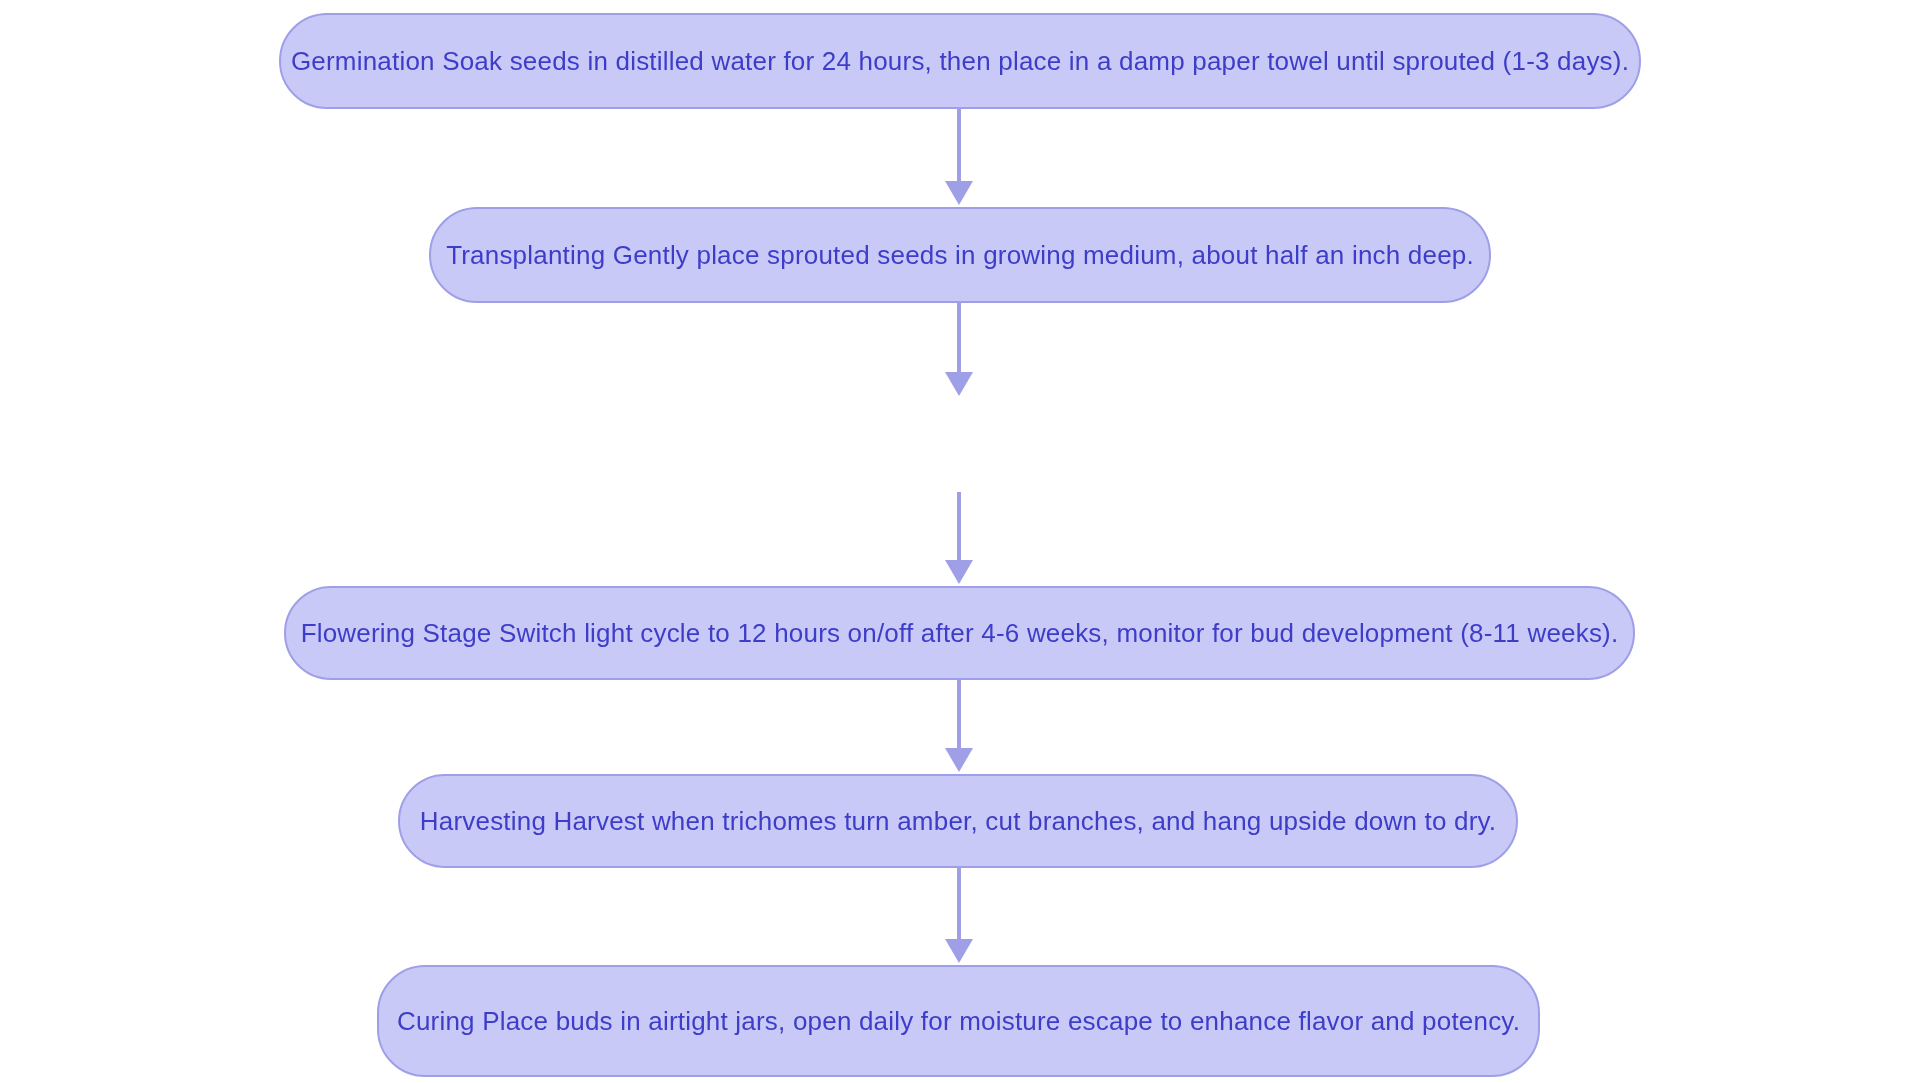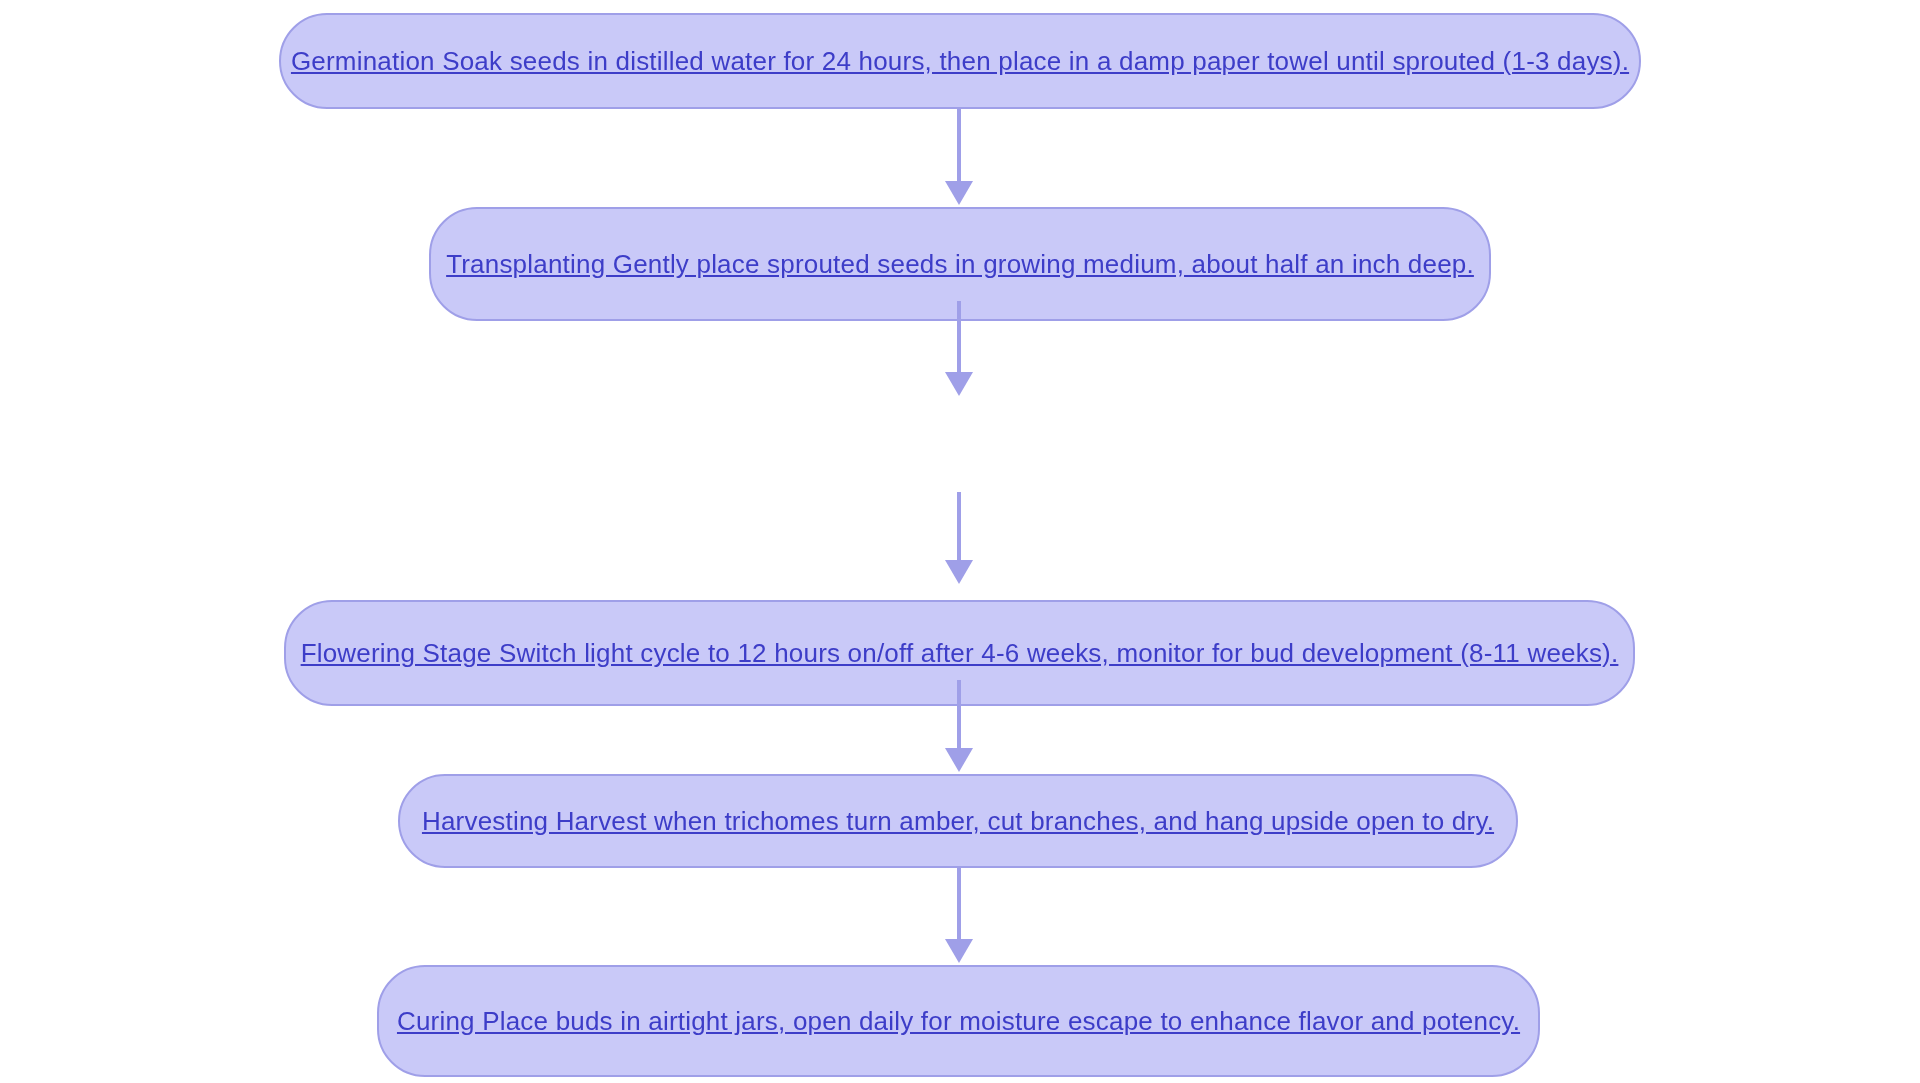--- a/index.html
+++ b/index.html
@@ -35,7 +35,6 @@
   }
   .node-label {
     white-space: nowrap;
-    text-decoration: underline;
   }
   .node1 { left: 279px; top: 13px;  width: 1362px; height: 96px; }
   .node2 { left: 429px; top: 207px; width: 1062px; height: 114px; }

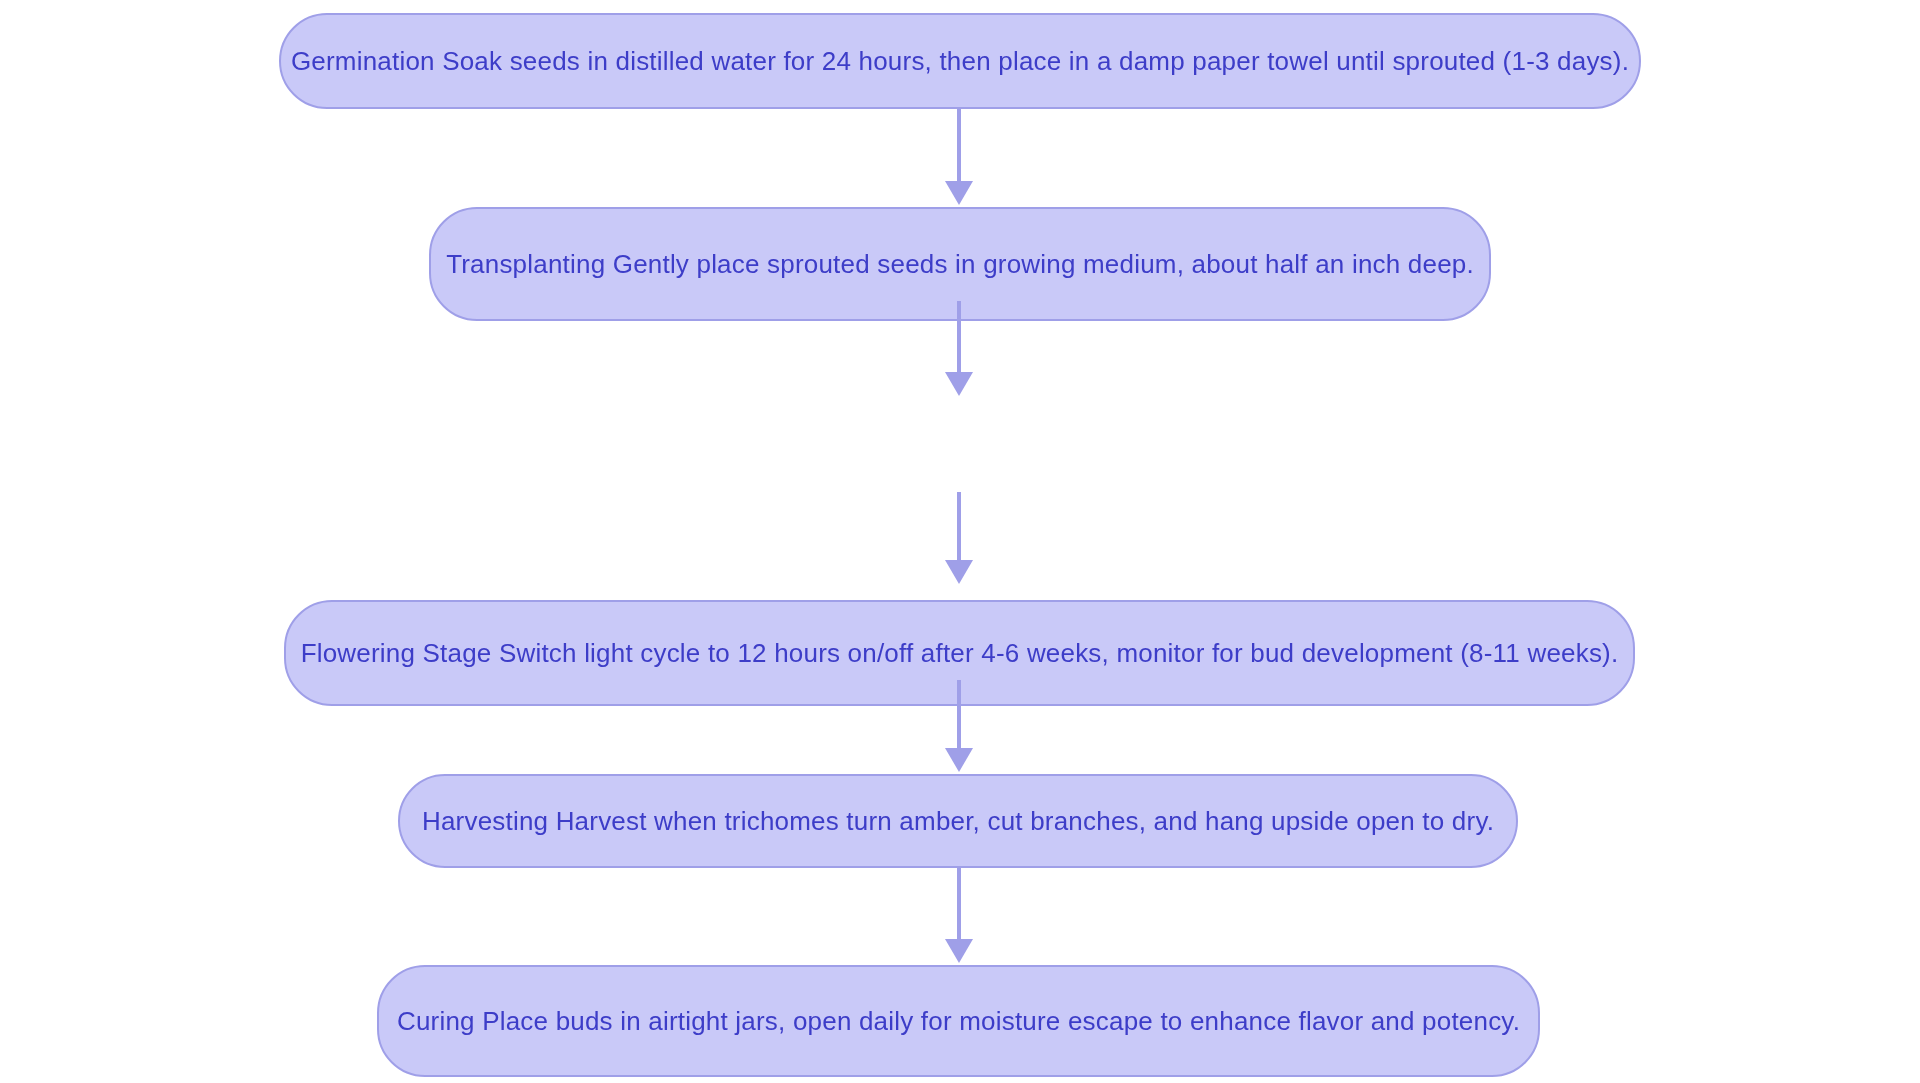--- a/index.html
+++ b/index.html
@@ -37,7 +37,7 @@
     white-space: nowrap;
   }
   .node1 { left: 279px; top: 13px;  width: 1362px; height: 96px; }
-  .node2 { left: 429px; top: 207px; width: 1062px; height: 114px; }
+  .node2 { left: 429px; top: 207px; width: 1062px; height: 96px; }
   .node3 { left: 260px; top: 398px; width: 1396px; height: 94px; }
   .node4 { left: 284px; top: 586px; width: 1351px; height: 106px; margin-top: 14px; }
   .node5 { left: 398px; top: 774px; width: 1120px; height: 94px; }

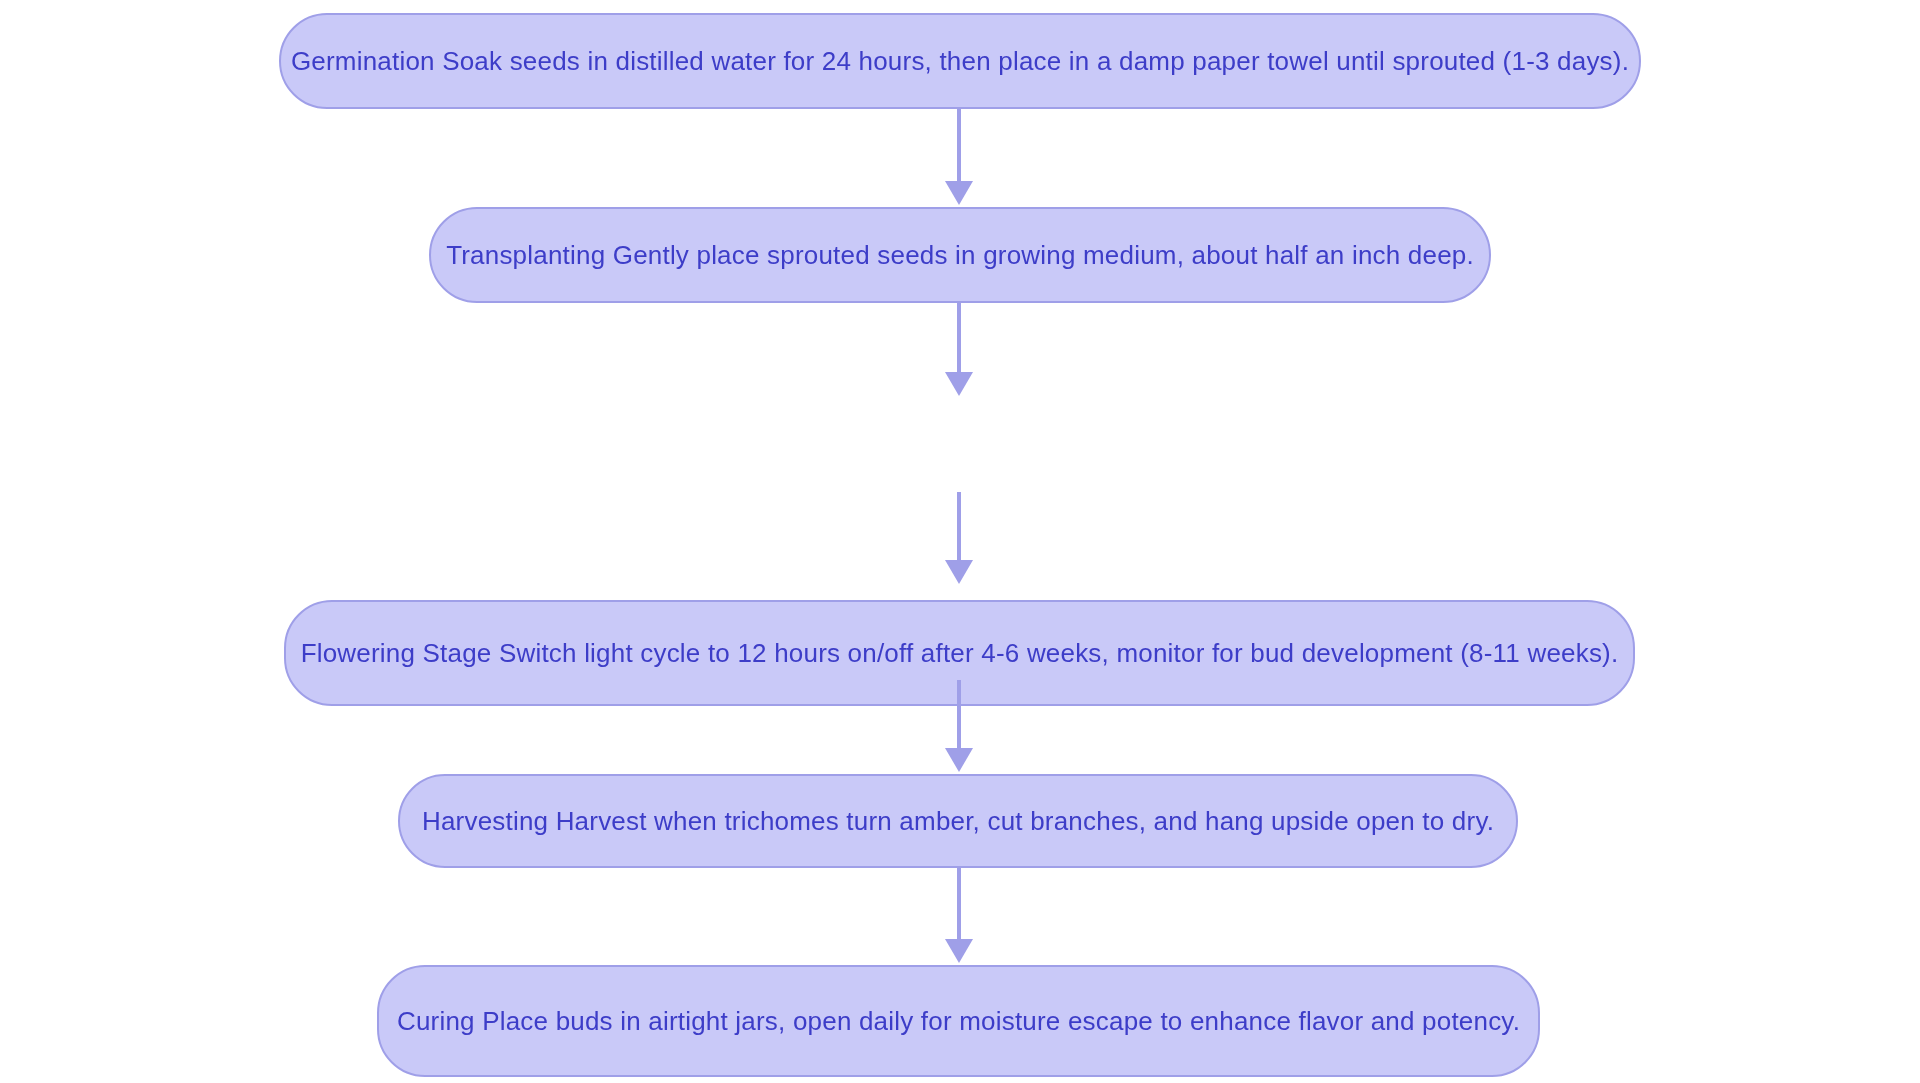--- a/index.html
+++ b/index.html
@@ -39,7 +39,7 @@
   .node1 { left: 279px; top: 13px;  width: 1362px; height: 96px; }
   .node2 { left: 429px; top: 207px; width: 1062px; height: 96px; }
   .node3 { left: 260px; top: 398px; width: 1396px; height: 94px; }
-  .node4 { left: 284px; top: 586px; width: 1351px; height: 106px; margin-top: 14px; }
+  .node4 { left: 284px; top: 586px; width: 1351px; height: 94px; }
   .node5 { left: 398px; top: 774px; width: 1120px; height: 94px; }
   .node6 { left: 377px; top: 965px; width: 1163px; height: 112px; }
 

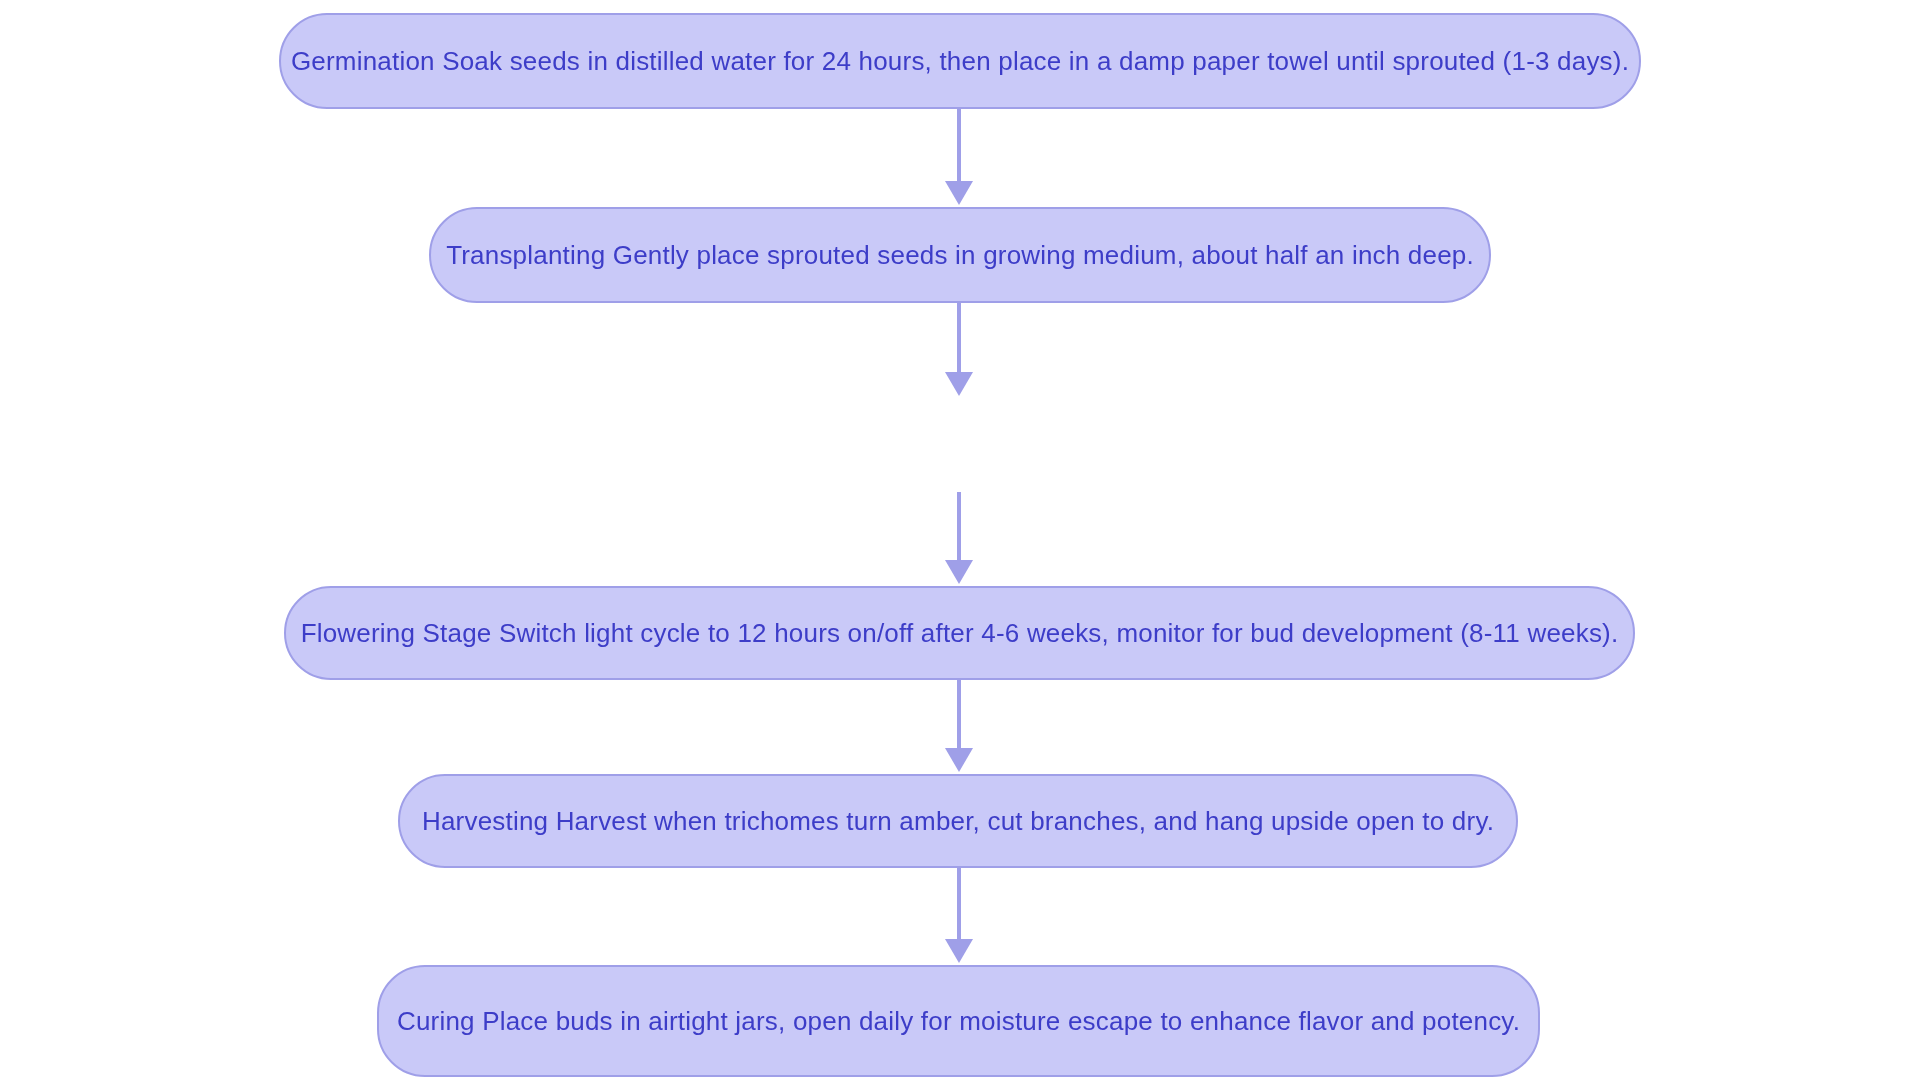--- a/index.html
+++ b/index.html
@@ -108,7 +108,7 @@
   </div>
 
   <div class="node node5">
-    <span class="node-label">Harvesting Harvest when trichomes turn amber, cut branches, and hang upside open to dry.</span>
+    <span class="node-label">Harvesting Harvest when trichomes turn amber, cut branches, and hang upside down to dry.</span>
   </div>
 
   <div class="arrow arrow5">

